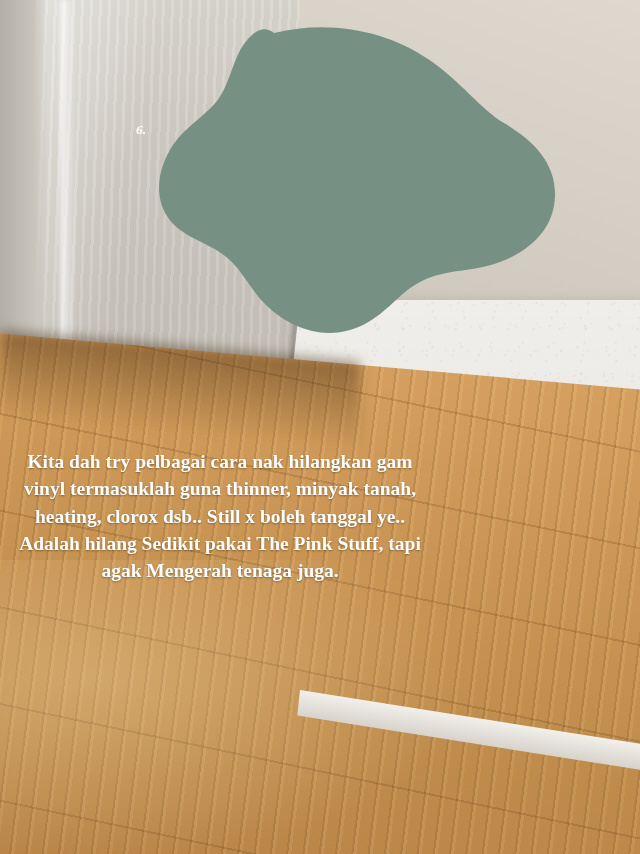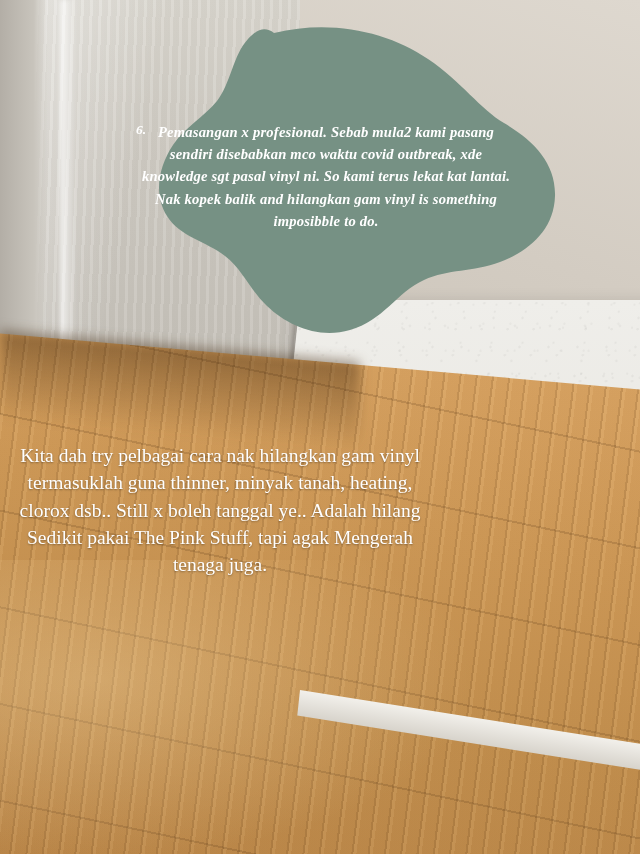--- a/index.html
+++ b/index.html
@@ -237,7 +237,6 @@
       <path fill="#769184" d="M186 7C244 -7 300 6 340 33c34 23 52 50 76 64 29 17 52 40 51 73-1 34-26 55-55 66-27 10-52 7-76 18-27 12-41 41-74 50-31 9-62-4-83-24-17-16-24-36-42-50-19-15-45-19-58-40-14-22-8-50 6-71 12-18 31-28 44-44 14-18 16-46 31-62 10-11 18-12 26-6z"></path>
     </svg>
     <div class="blob-num">6.</div>
-    <div class="blob-text">Pemasangan x profesional. Sebab mula2 kami pasang sendiri disebabkan mco waktu covid outbreak, xde knowledge sgt pasal vinyl ni. So kami terus lekat kat lantai. Nak kopek balik and hilangkan gam vinyl is something imposibble to do.</div>
   </div>
 
   <div class="caption">

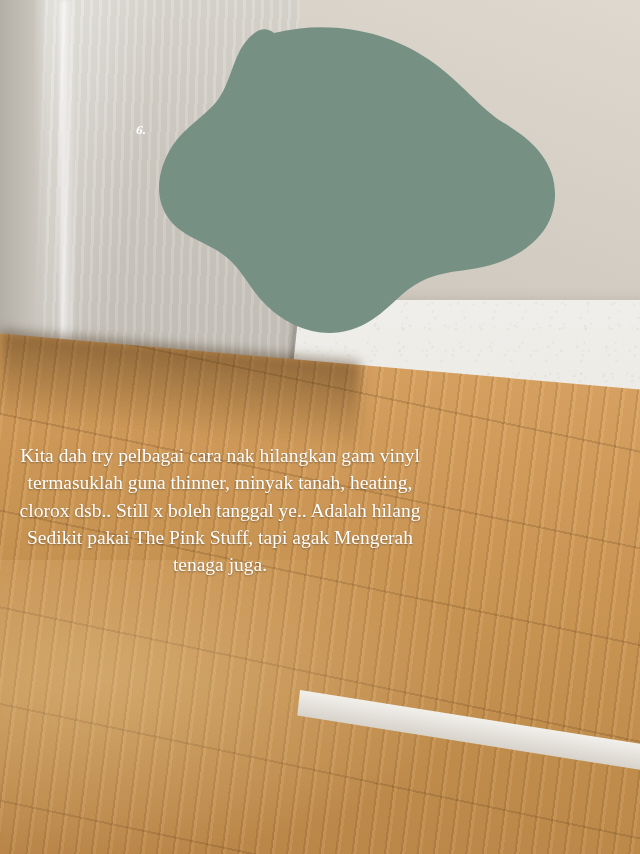--- a/index.html
+++ b/index.html
@@ -211,7 +211,7 @@
     line-height: 1.40;
     text-shadow: 0 1px 2px rgba(0,0,0,.35);
   }
-  .caption p { margin: 4px; }
+  .caption p { margin: 10px; font-weight: bold; }
   .caption .gap { height: 22px; }
 </style>
 </head>

